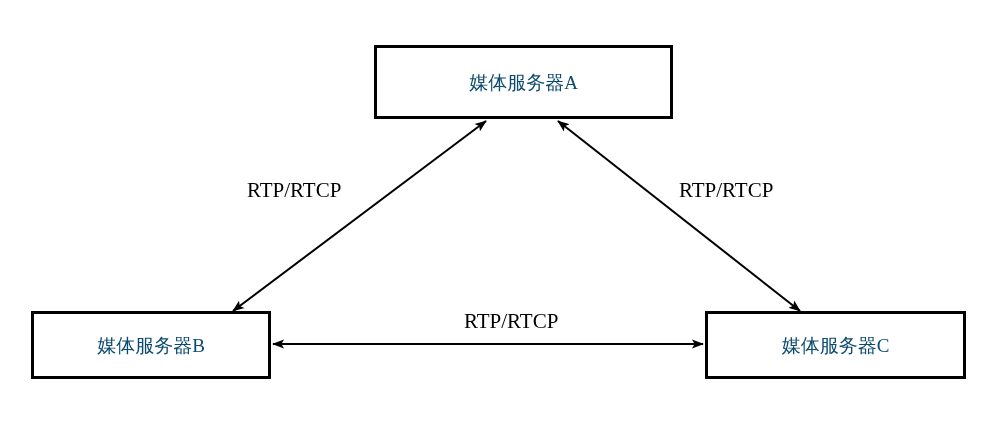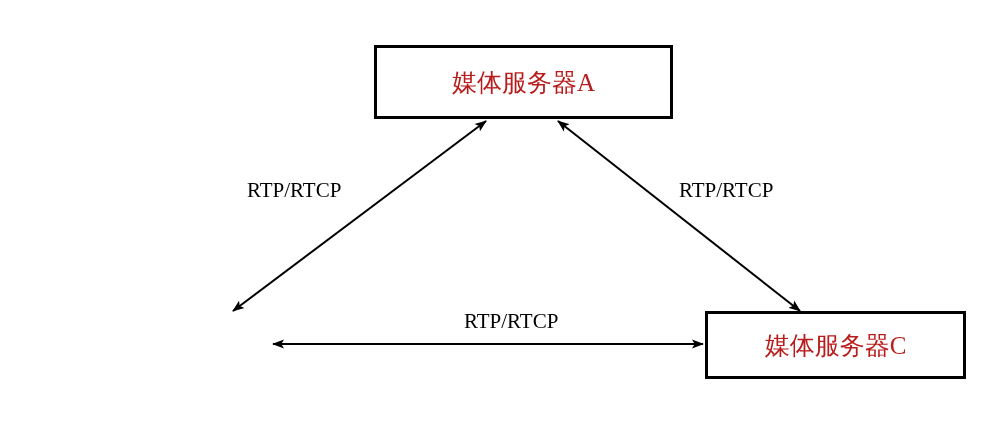--- a/index.html
+++ b/index.html
@@ -38,10 +38,10 @@
   }
   .node-label {
     font-family: "Liberation Serif", "DejaVu Serif", serif;
-    font-size: 25px;
+    font-size: 19px;
     line-height: 1;
     letter-spacing: 0px;
-    color: #b91c1c;
+    color: #0c4a6e;
     white-space: nowrap;
   }
   #node-a {

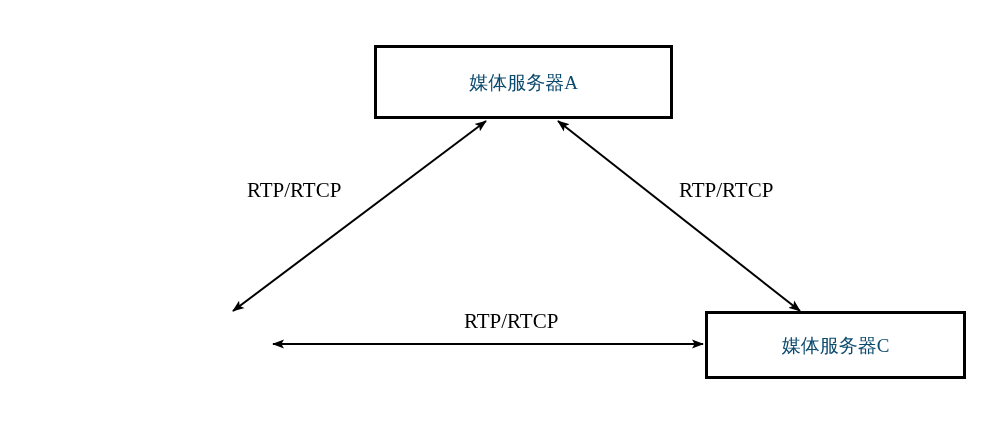--- a/index.html
+++ b/index.html
@@ -111,6 +111,9 @@
     <span class="node-label">媒体服务器A</span>
   </div>
 
+  <div class="node-box" id="node-b">
+    <span class="node-label">媒体服务器B</span>
+  </div>
 
   <div class="node-box" id="node-c">
     <span class="node-label">媒体服务器C</span>

